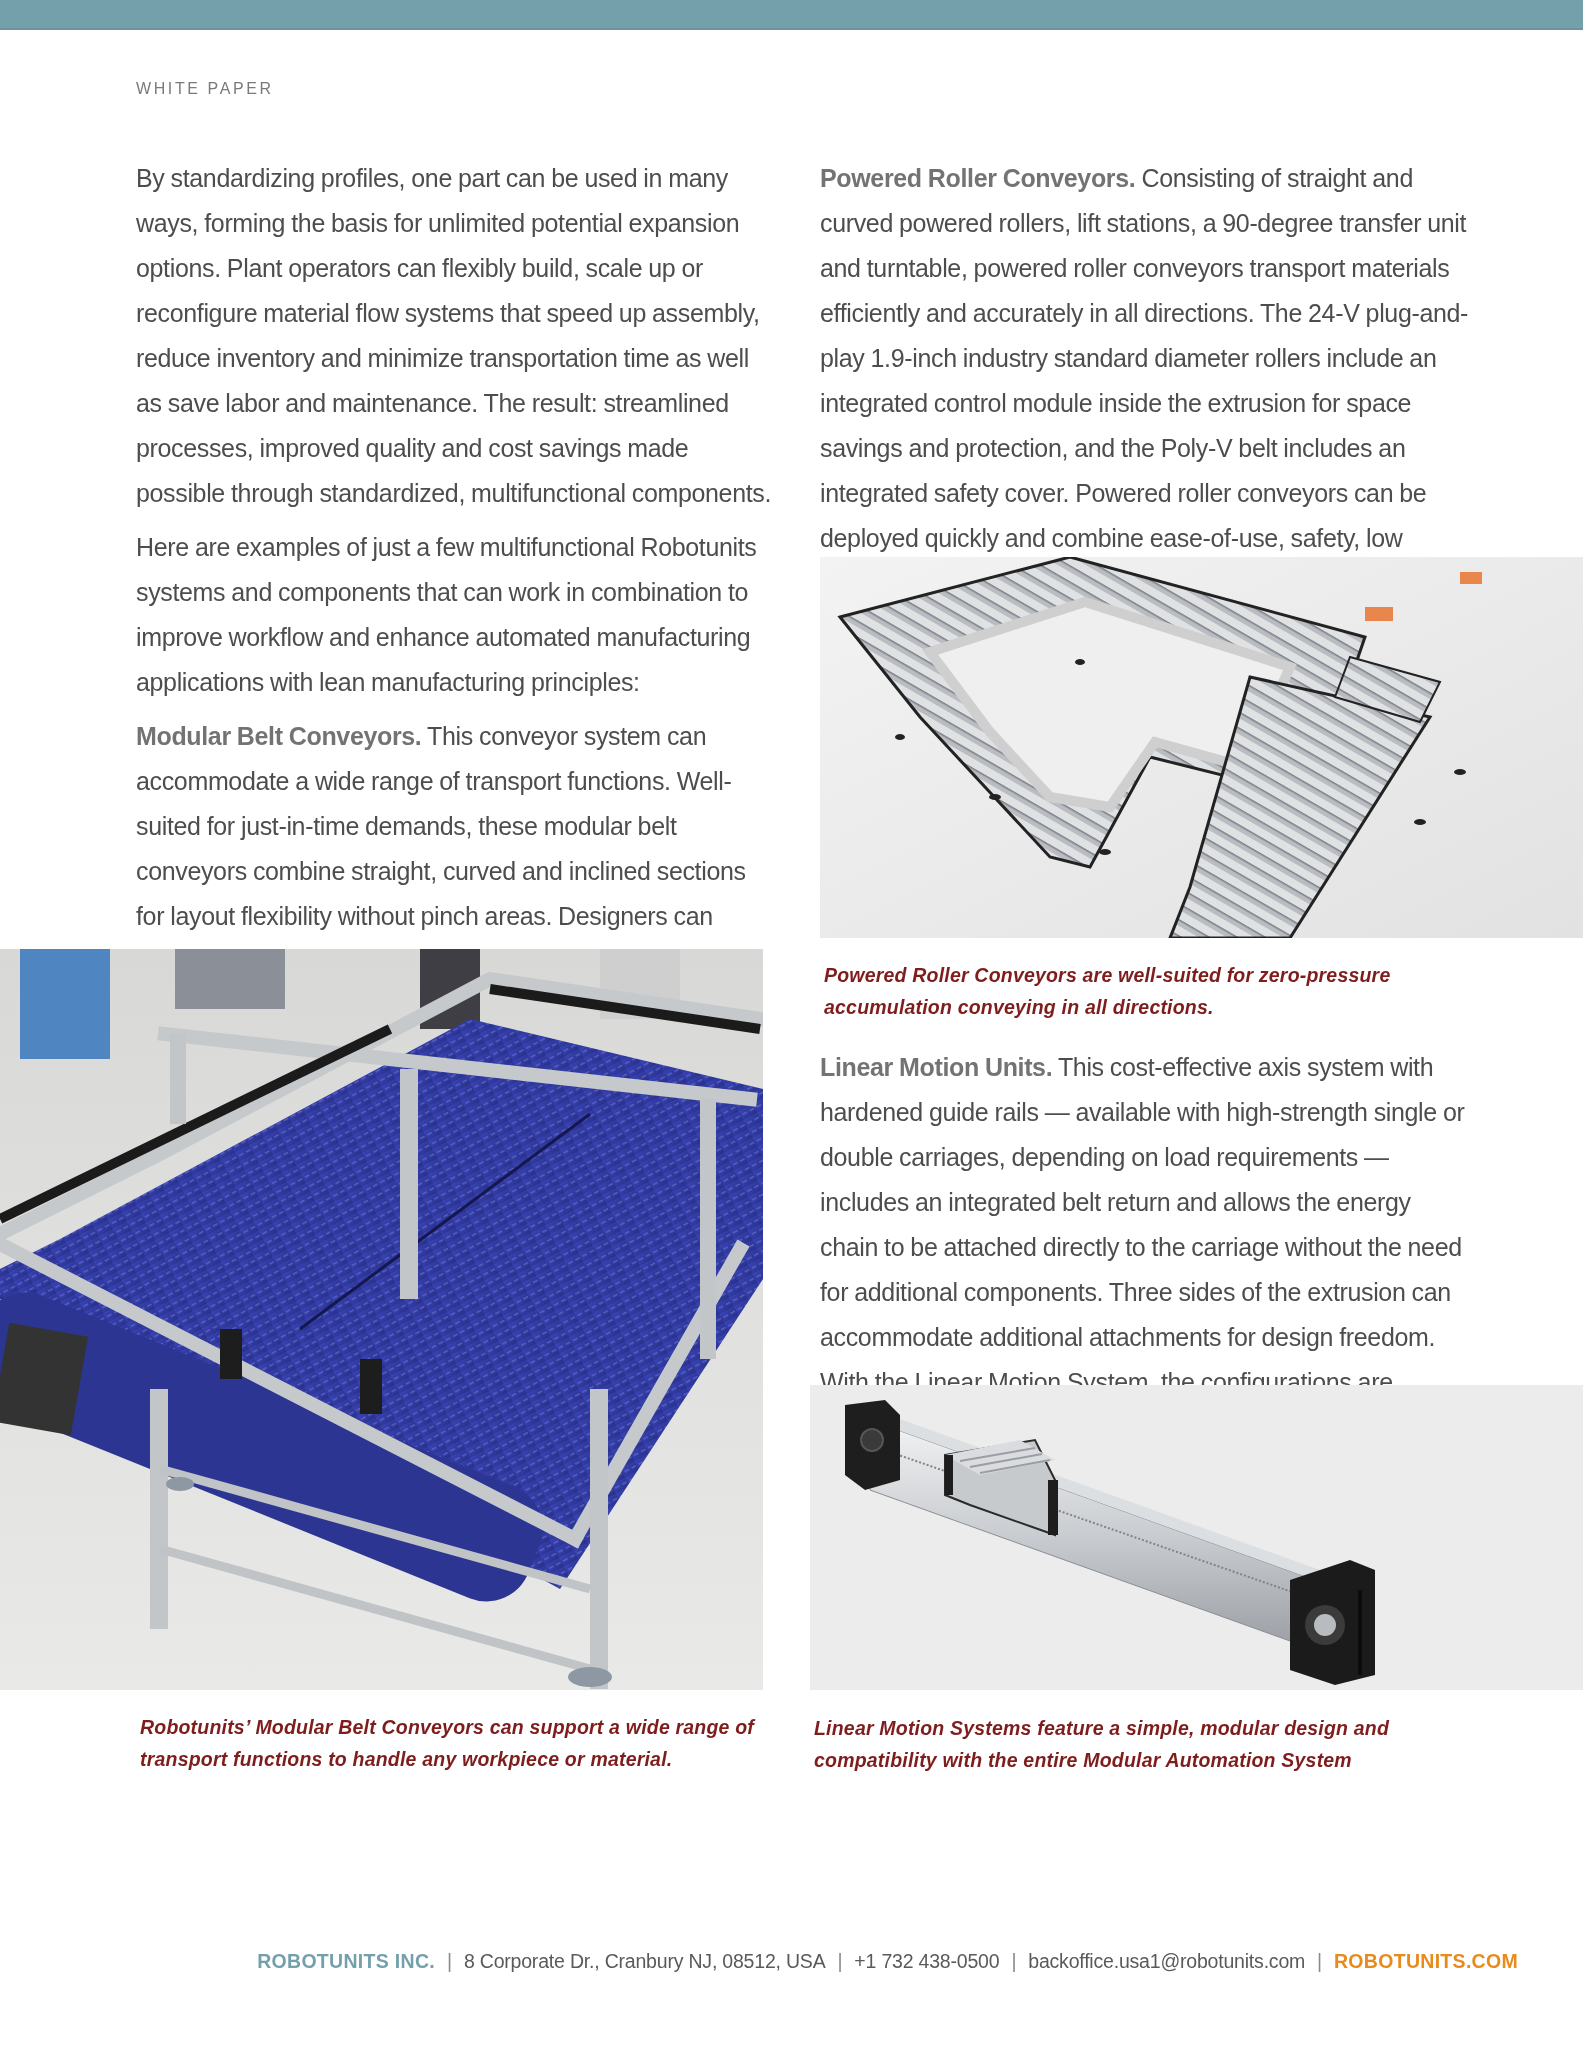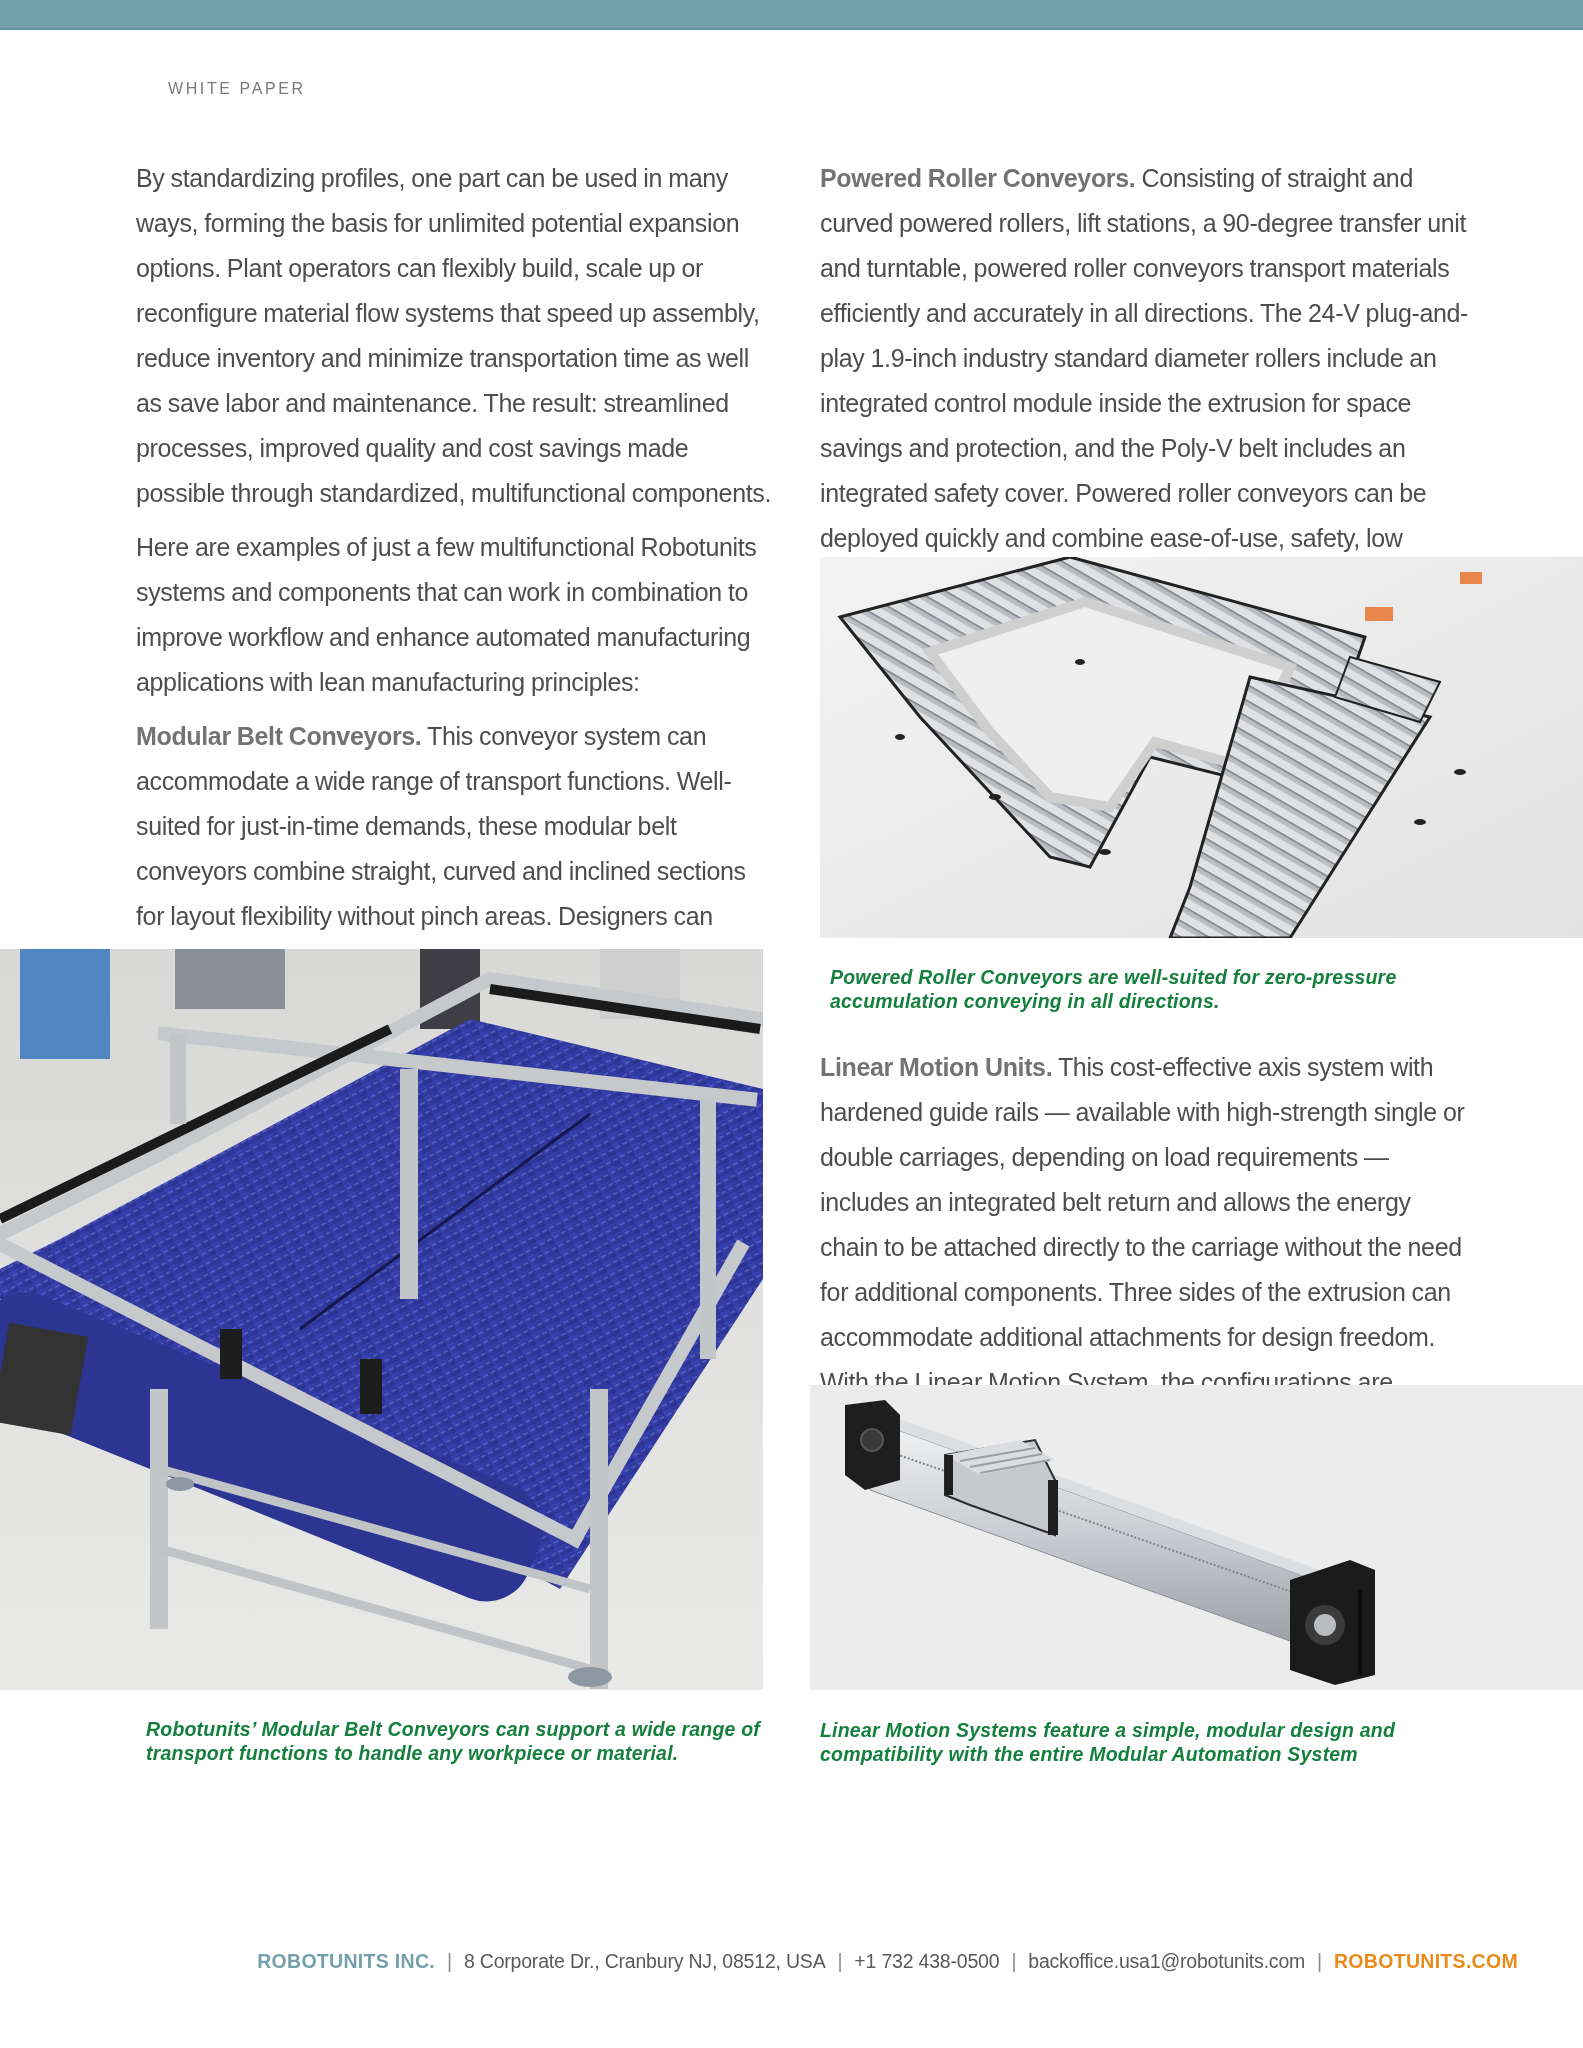--- a/index.html
+++ b/index.html
@@ -10,7 +10,7 @@
       color: #4a4a4a;
     }
     .top-bar { position: absolute; left: 0; top: 0; width: 1583px; height: 28px; background: #74a0ab; border-bottom: 2px solid #6a96a1; }
-    .doc-label { position: absolute; left: 136px; top: 80px; font-size: 16px; letter-spacing: 2.6px; color: #7a7a7a; font-weight: normal; margin-left: 32px; }
+    .doc-label { position: absolute; left: 136px; top: 80px; font-size: 16px; letter-spacing: 2.6px; color: #7a7a7a; font-weight: normal; }
 
     .col { position: absolute; }
     .col p {

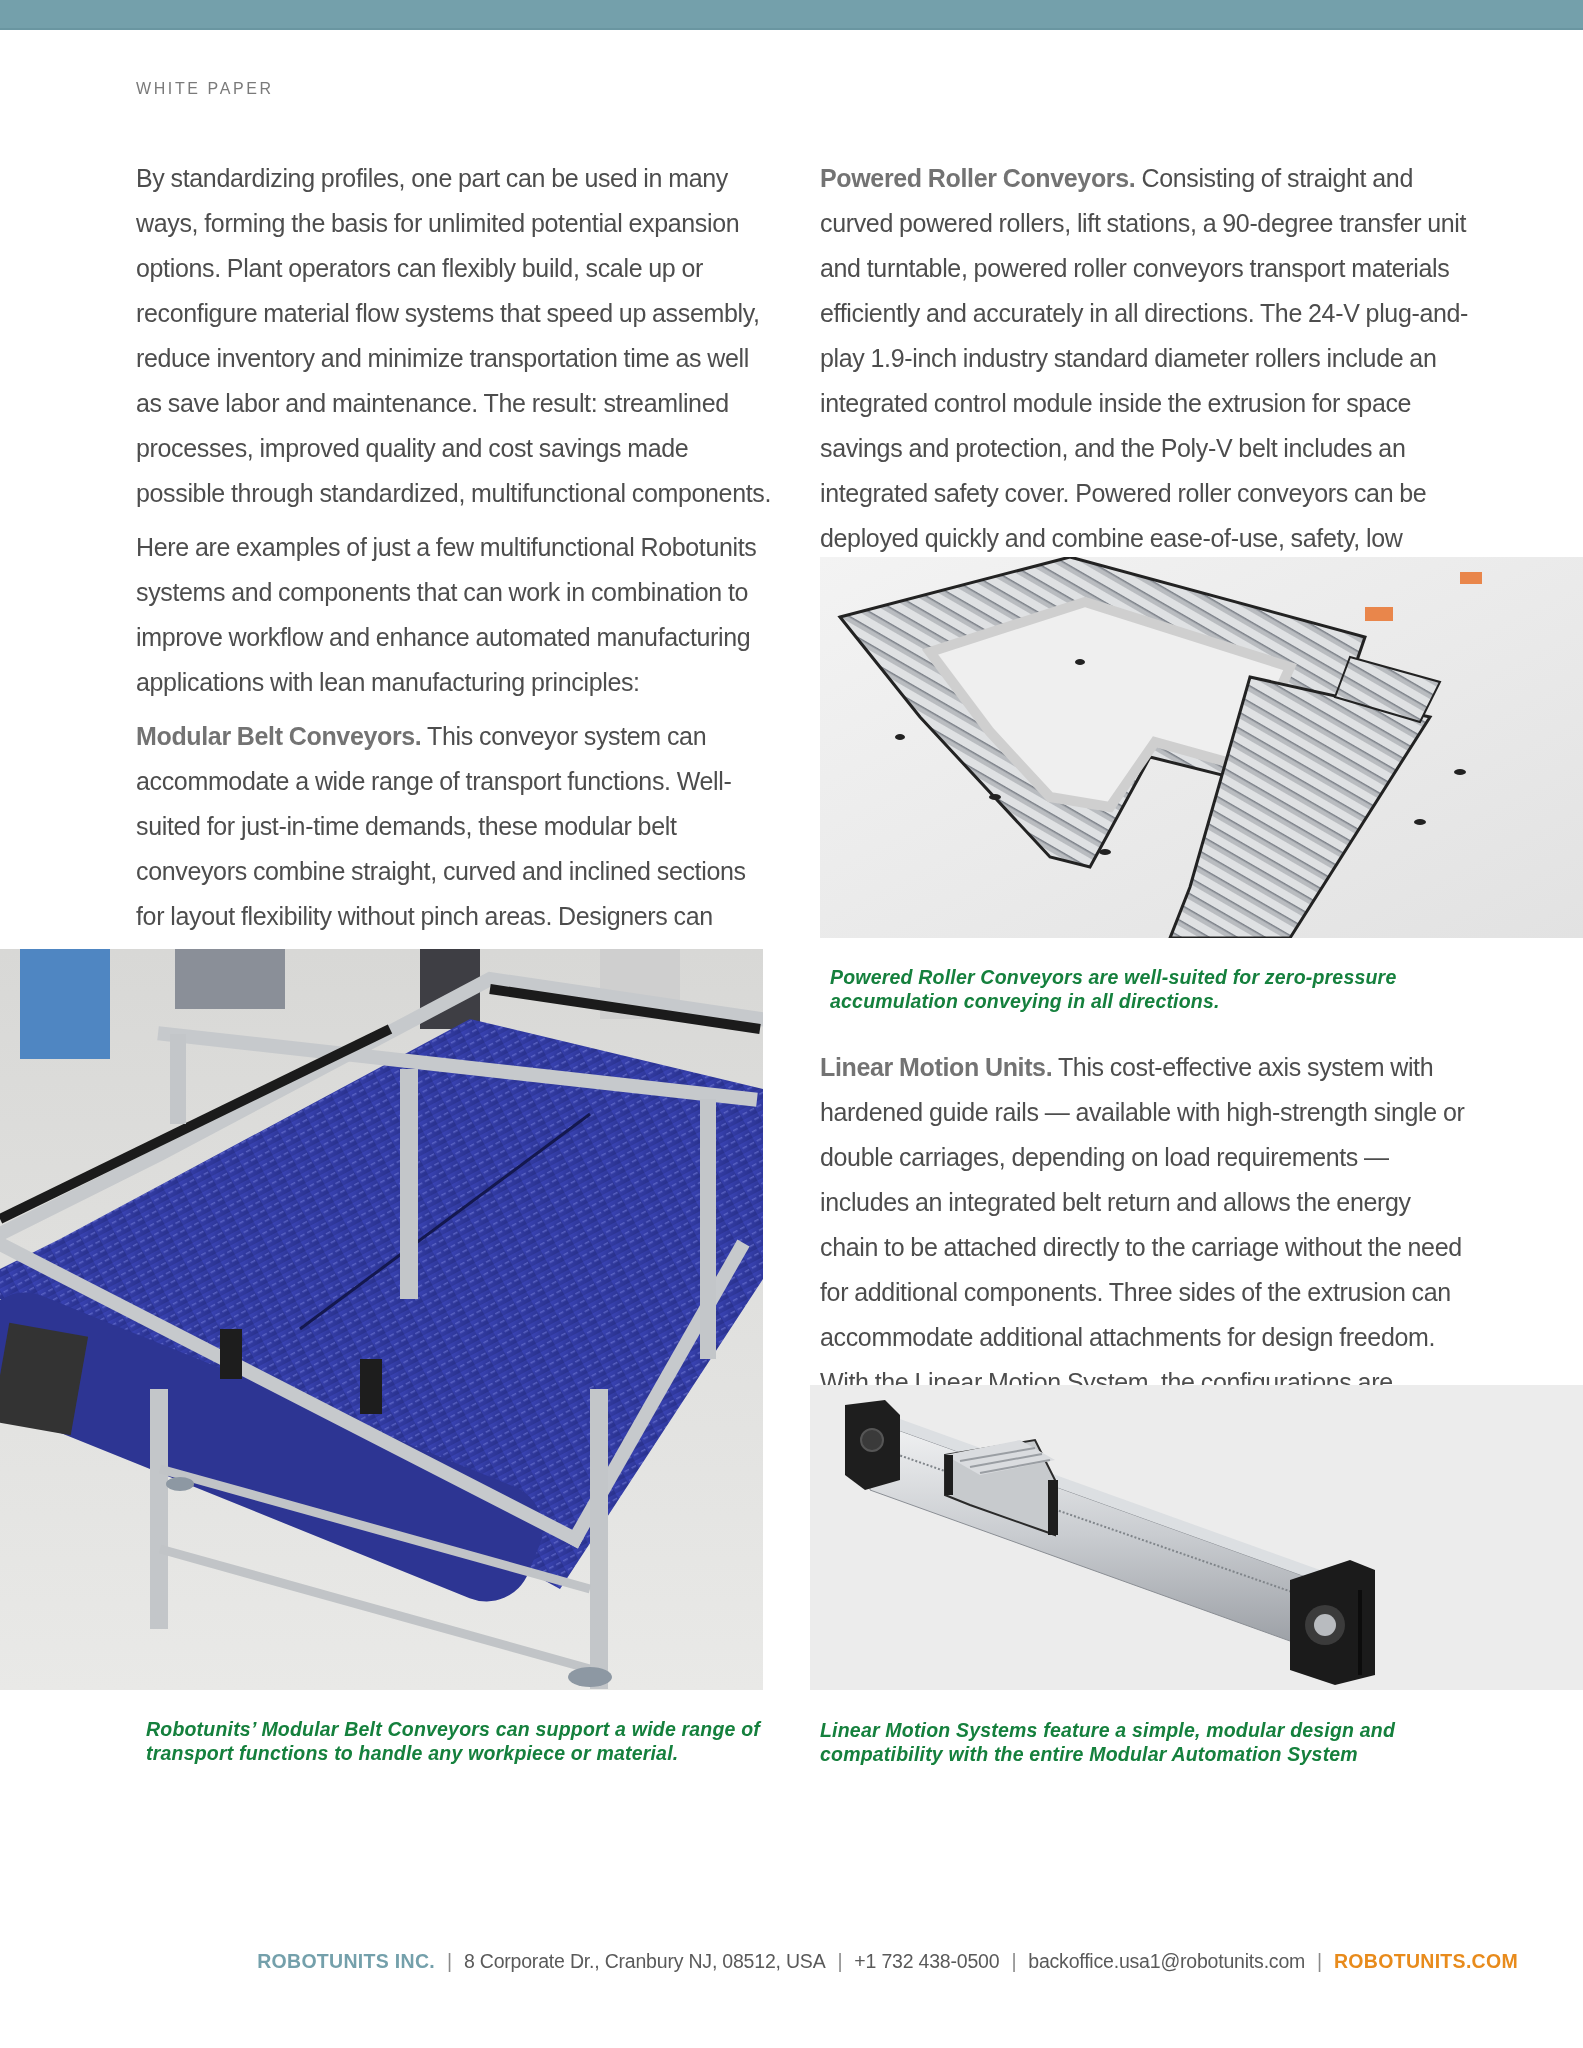--- a/index.html
+++ b/index.html
@@ -32,10 +32,10 @@
     .photo-linear { left: 810px; top: 1385px; width: 773px; height: 305px; background: #ececec; }
 
     .caption {
-      position: absolute; margin: 10px;
+      position: absolute; margin: 4px;
       font-style: italic; font-weight: bold;
-      font-size: 19.5px; line-height: 24px;
-      color: #15803d; letter-spacing: 0.2px;
+      font-size: 19.5px; line-height: 32px;
+      color: #7f1d1d; letter-spacing: 0.2px;
     }
     .cap-rollers { left: 820px; top: 955px; width: 700px; }
     .cap-belt { left: 136px; top: 1707px; width: 640px; }

